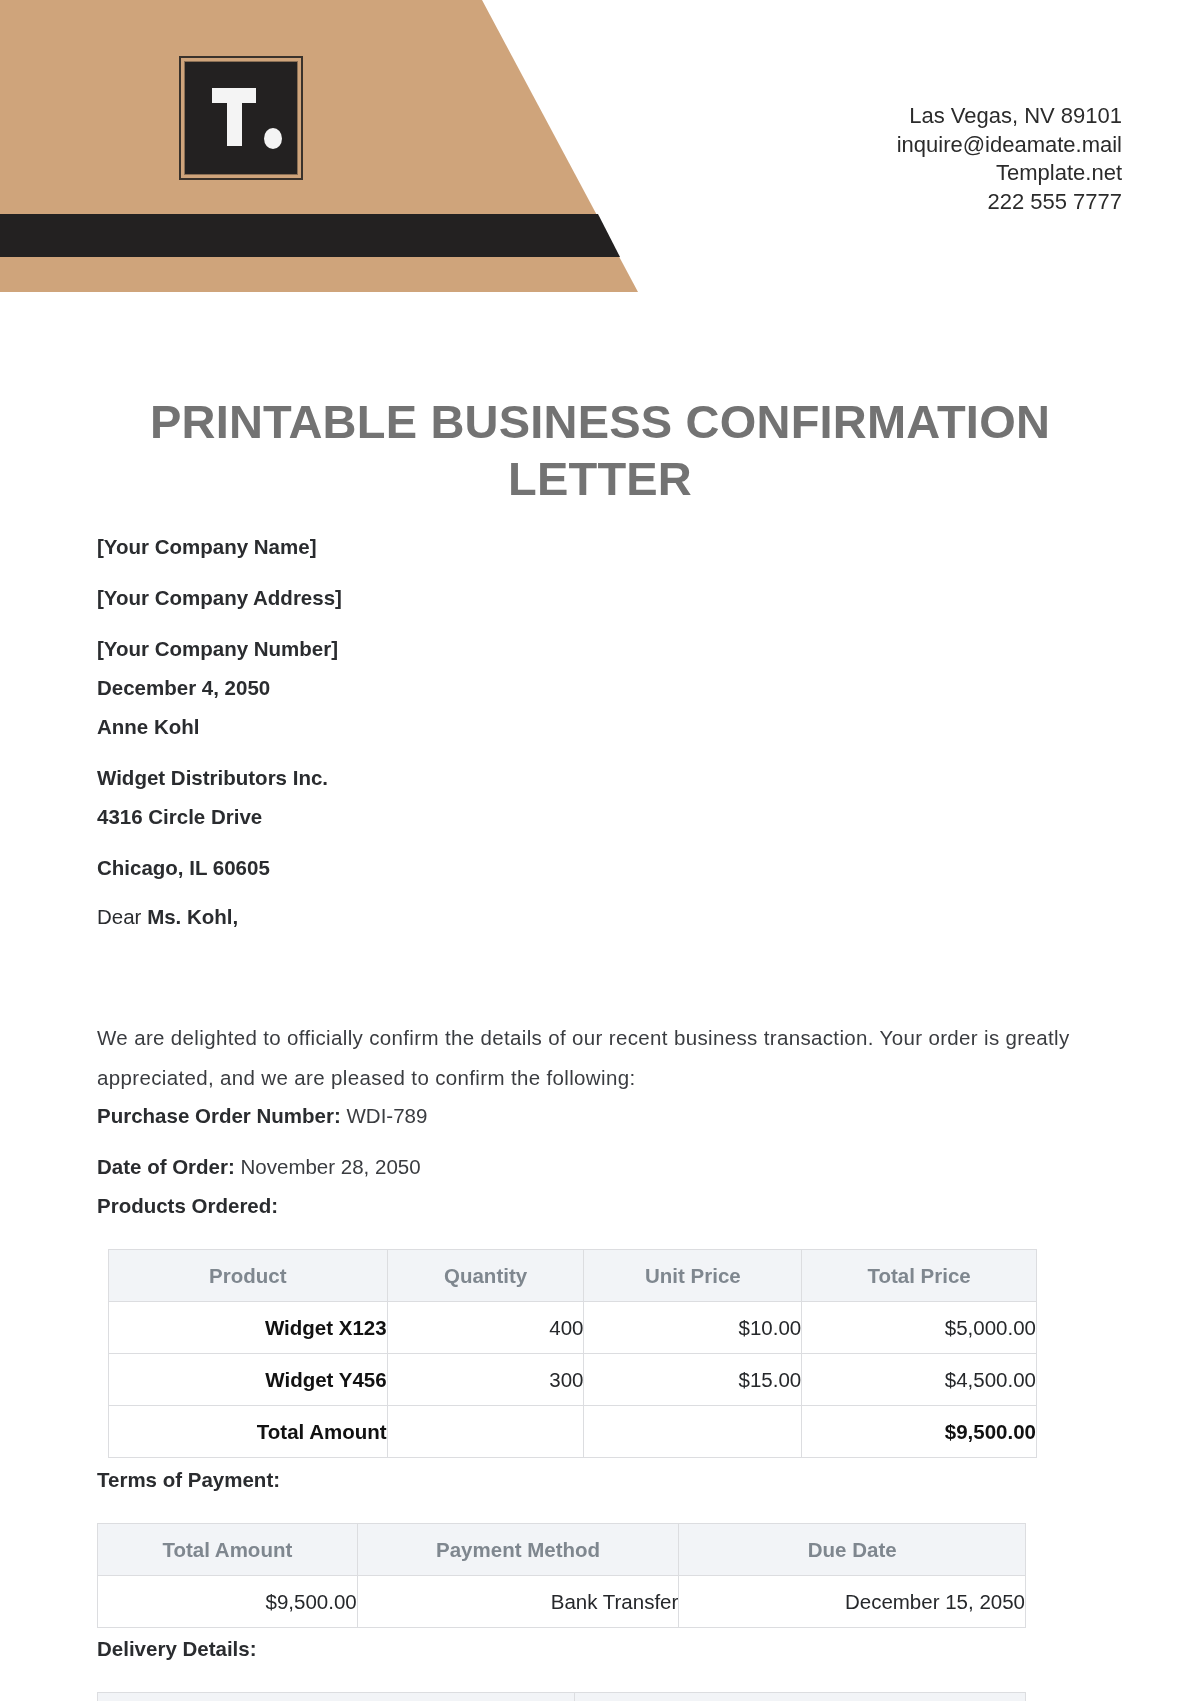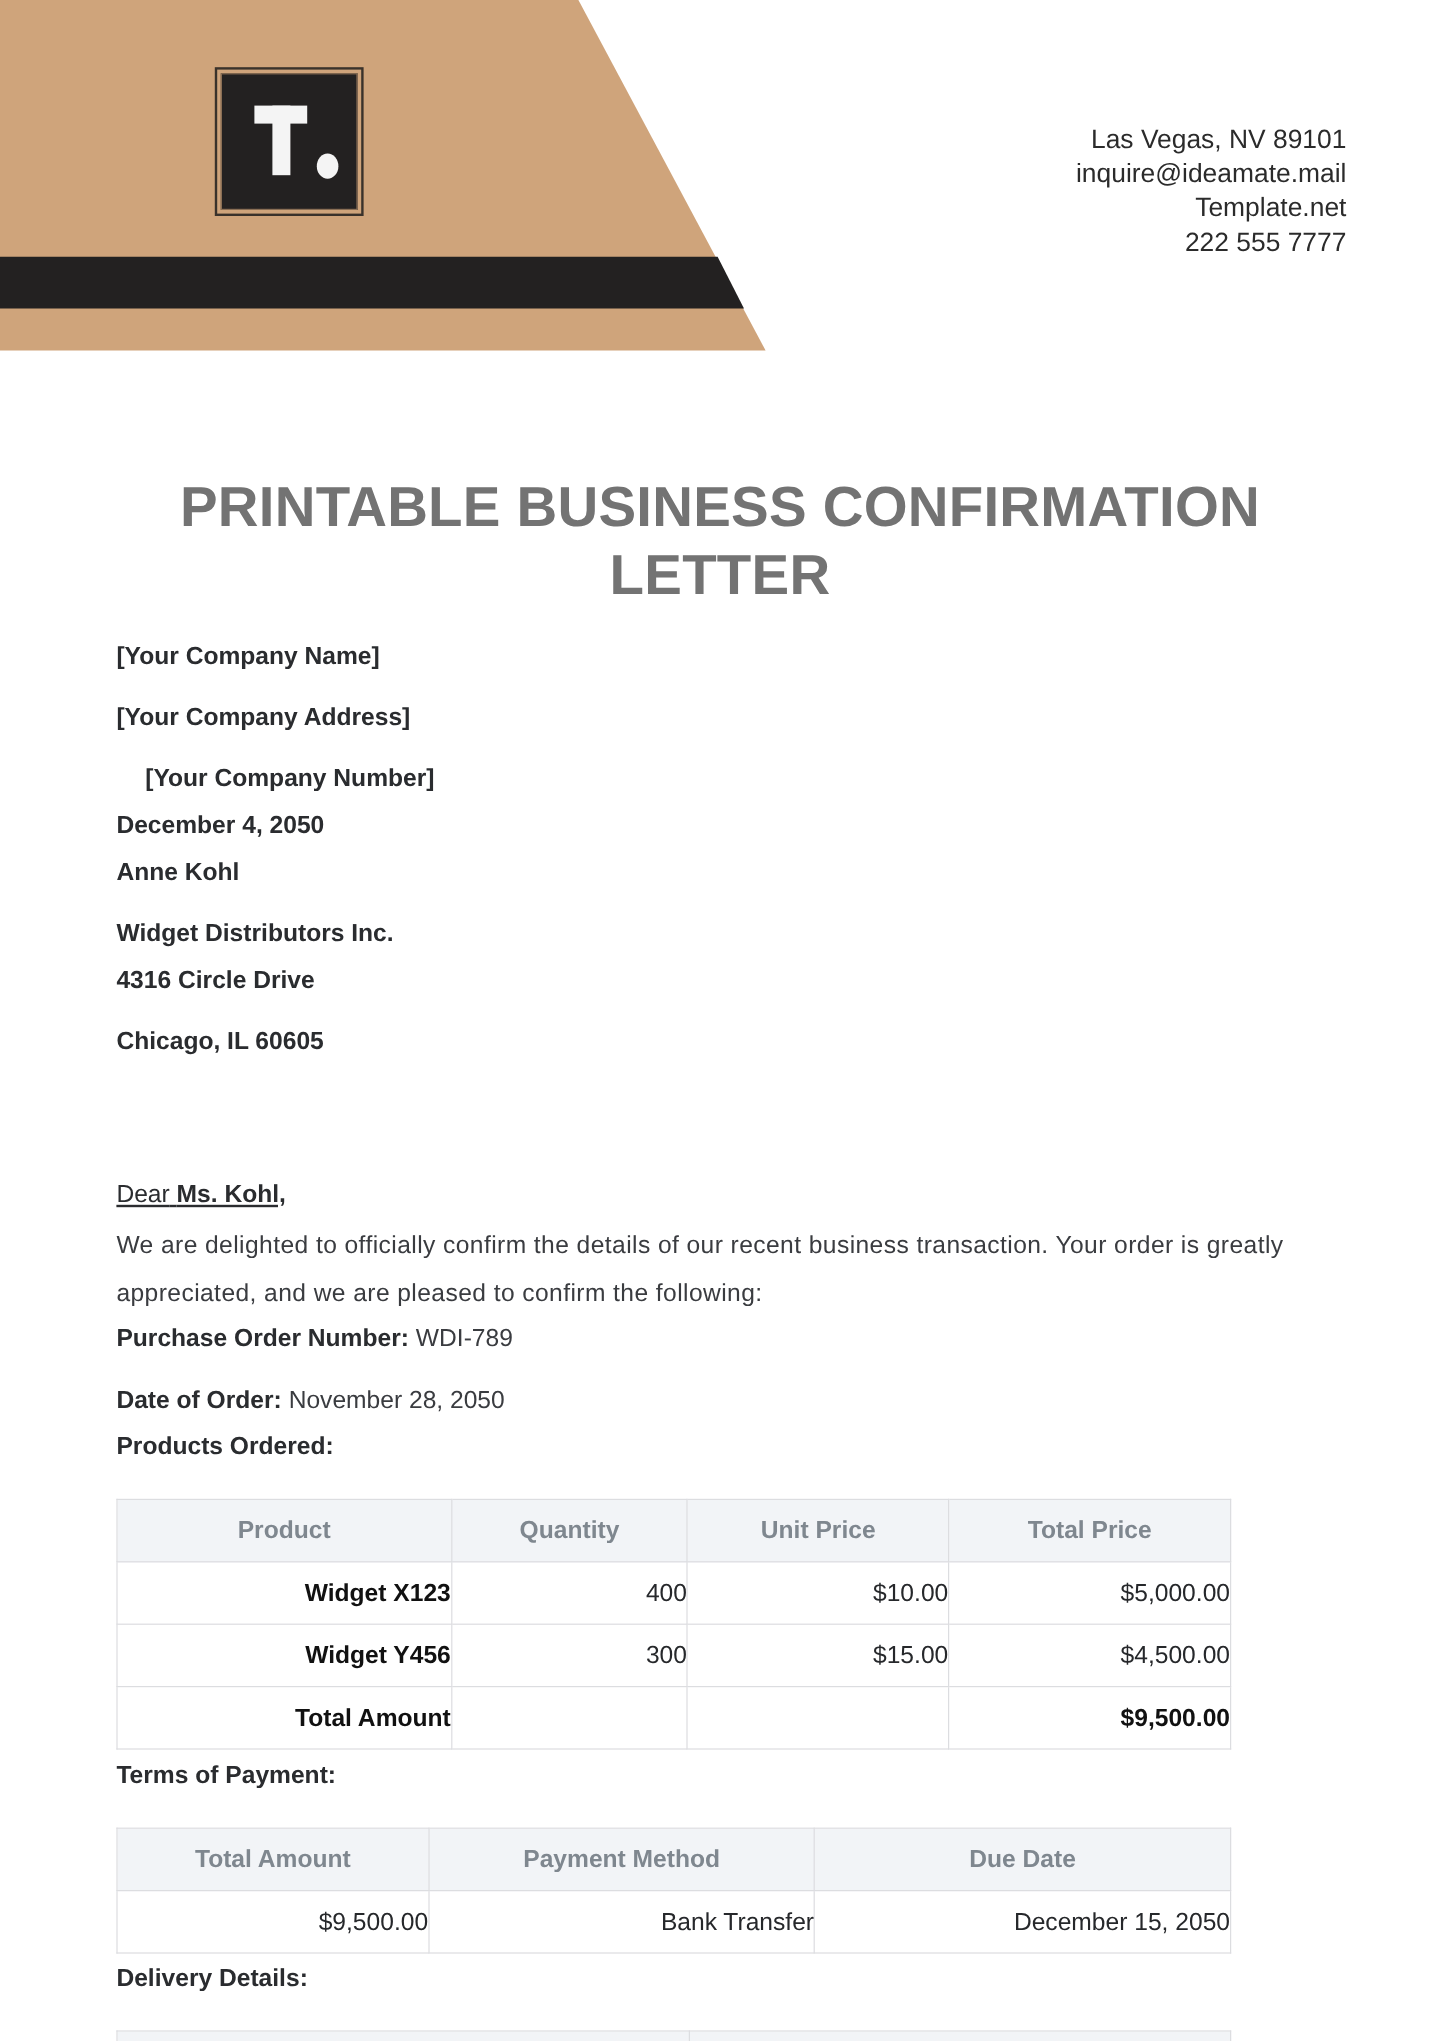--- a/index.html
+++ b/index.html
@@ -72,7 +72,7 @@
 
 <div class="line b" style="top:535px;">[Your Company Name]</div>
 <div class="line b" style="top:586px;">[Your Company Address]</div>
-<div class="line b" style="top:637px;margin-left:24px;">[Your Company Number]</div>
+<div class="line b" style="top:637px;">[Your Company Number]</div>
 <div class="line b" style="top:676px;">December 4, 2050</div>
 <div class="line b" style="top:715px;">Anne Kohl</div>
 <div class="line b" style="top:766px;text-align:right;">Widget Distributors Inc.</div>

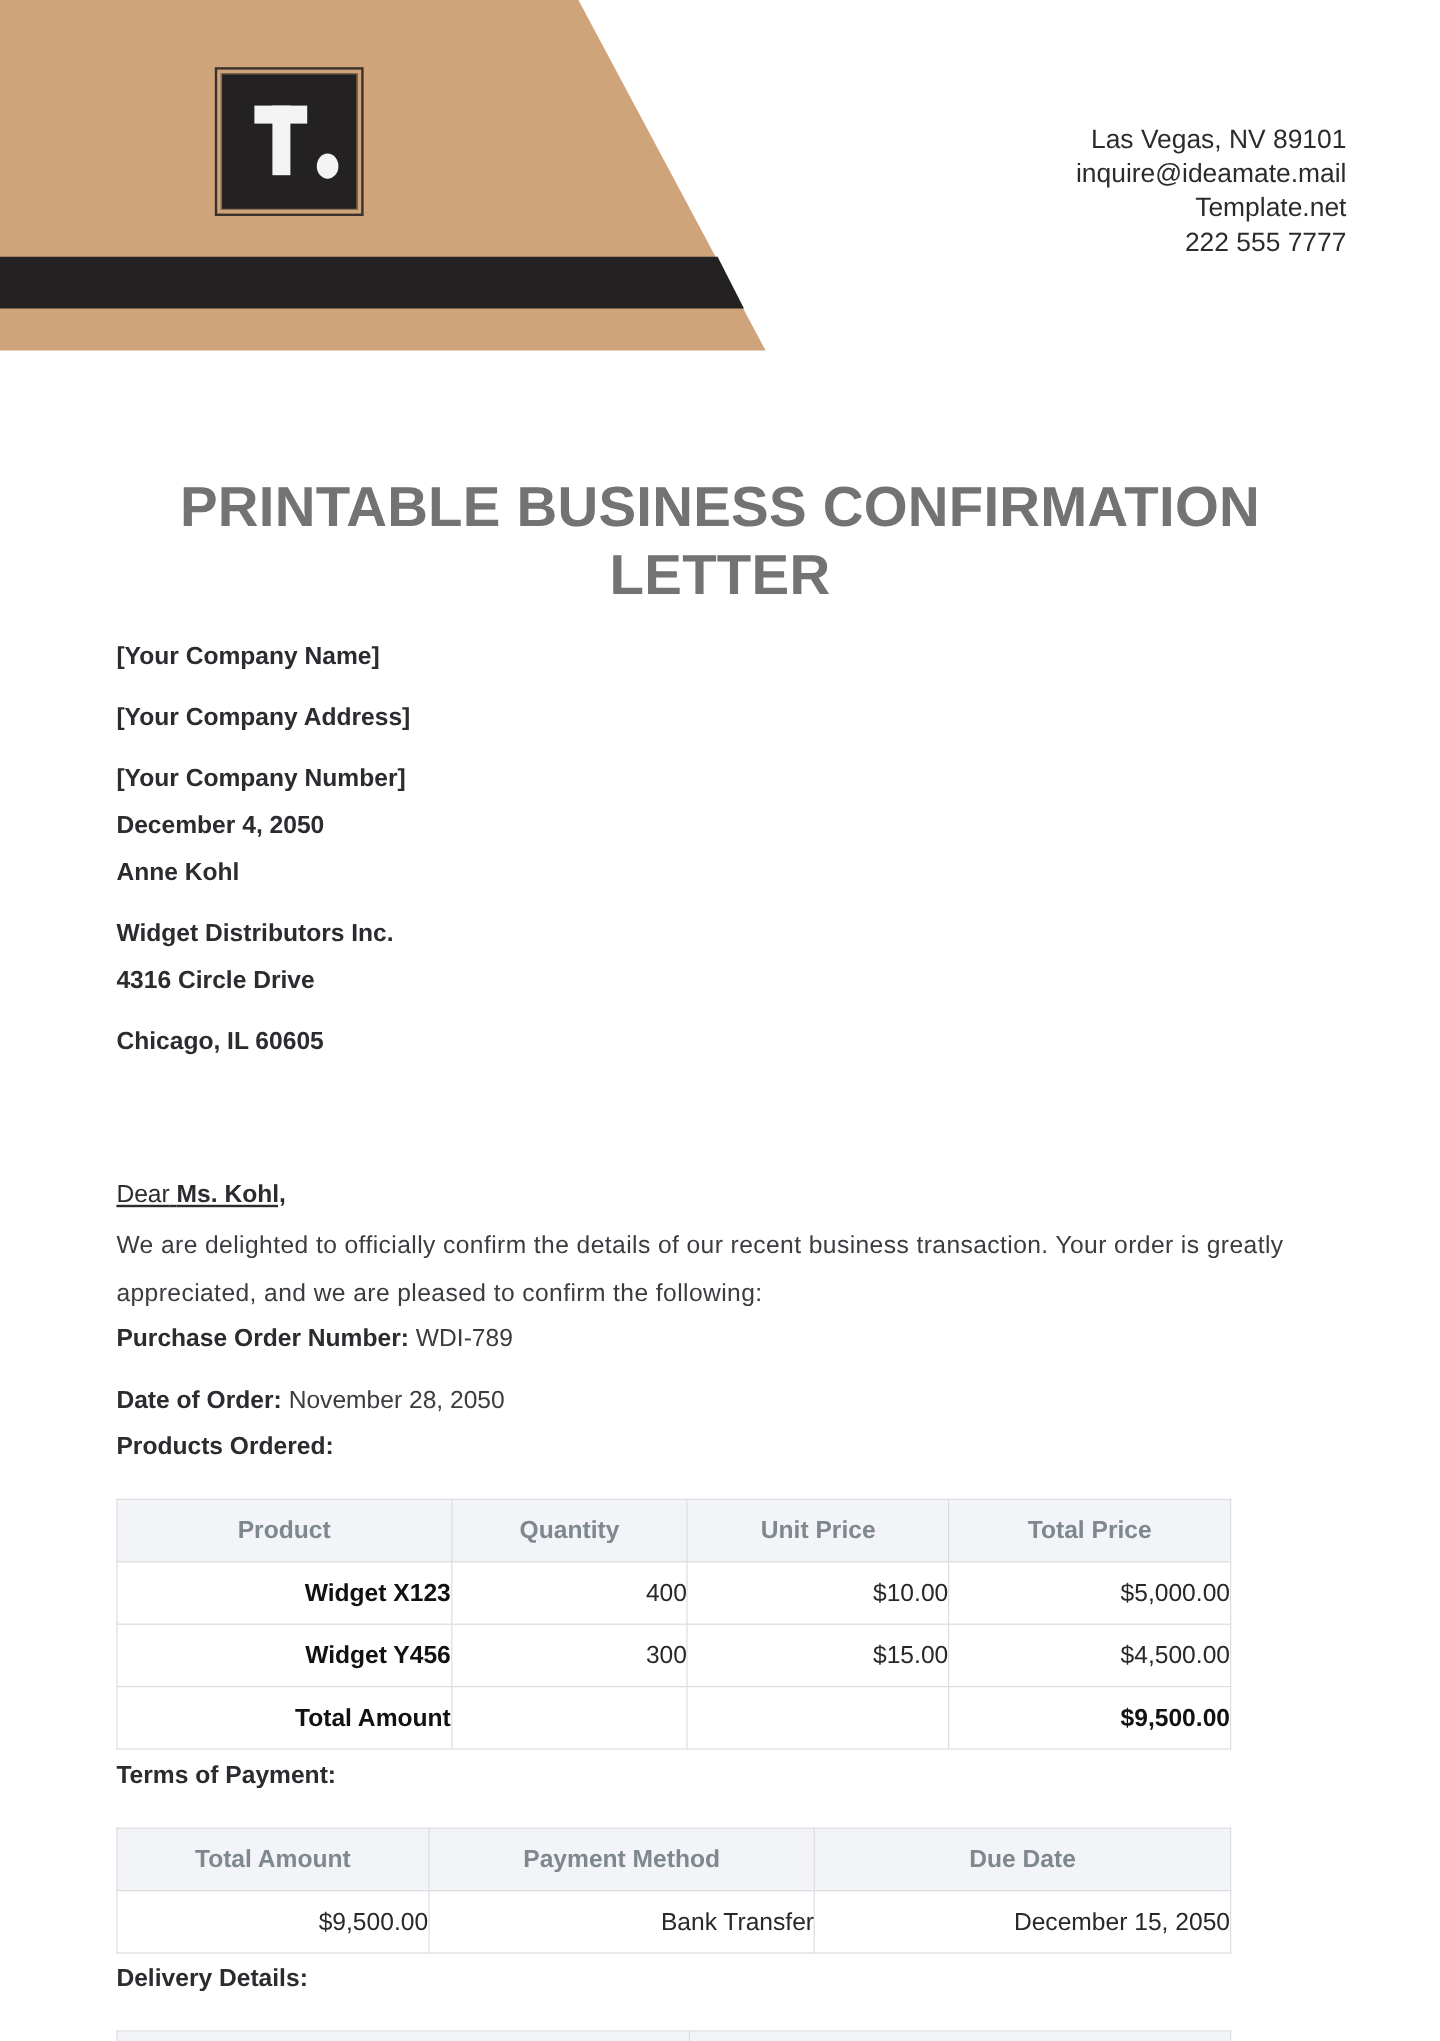--- a/index.html
+++ b/index.html
@@ -79,7 +79,7 @@
 <div class="line b" style="top:805px;">4316 Circle Drive</div>
 <div class="line b" style="top:856px;">Chicago, IL 60605</div>
 
-<div class="line" style="top:984px;text-decoration:underline;">
+<div class="line" style="top:905px;">
   <span>Dear</span>
   <span class="b">Ms. Kohl,</span>
 </div>

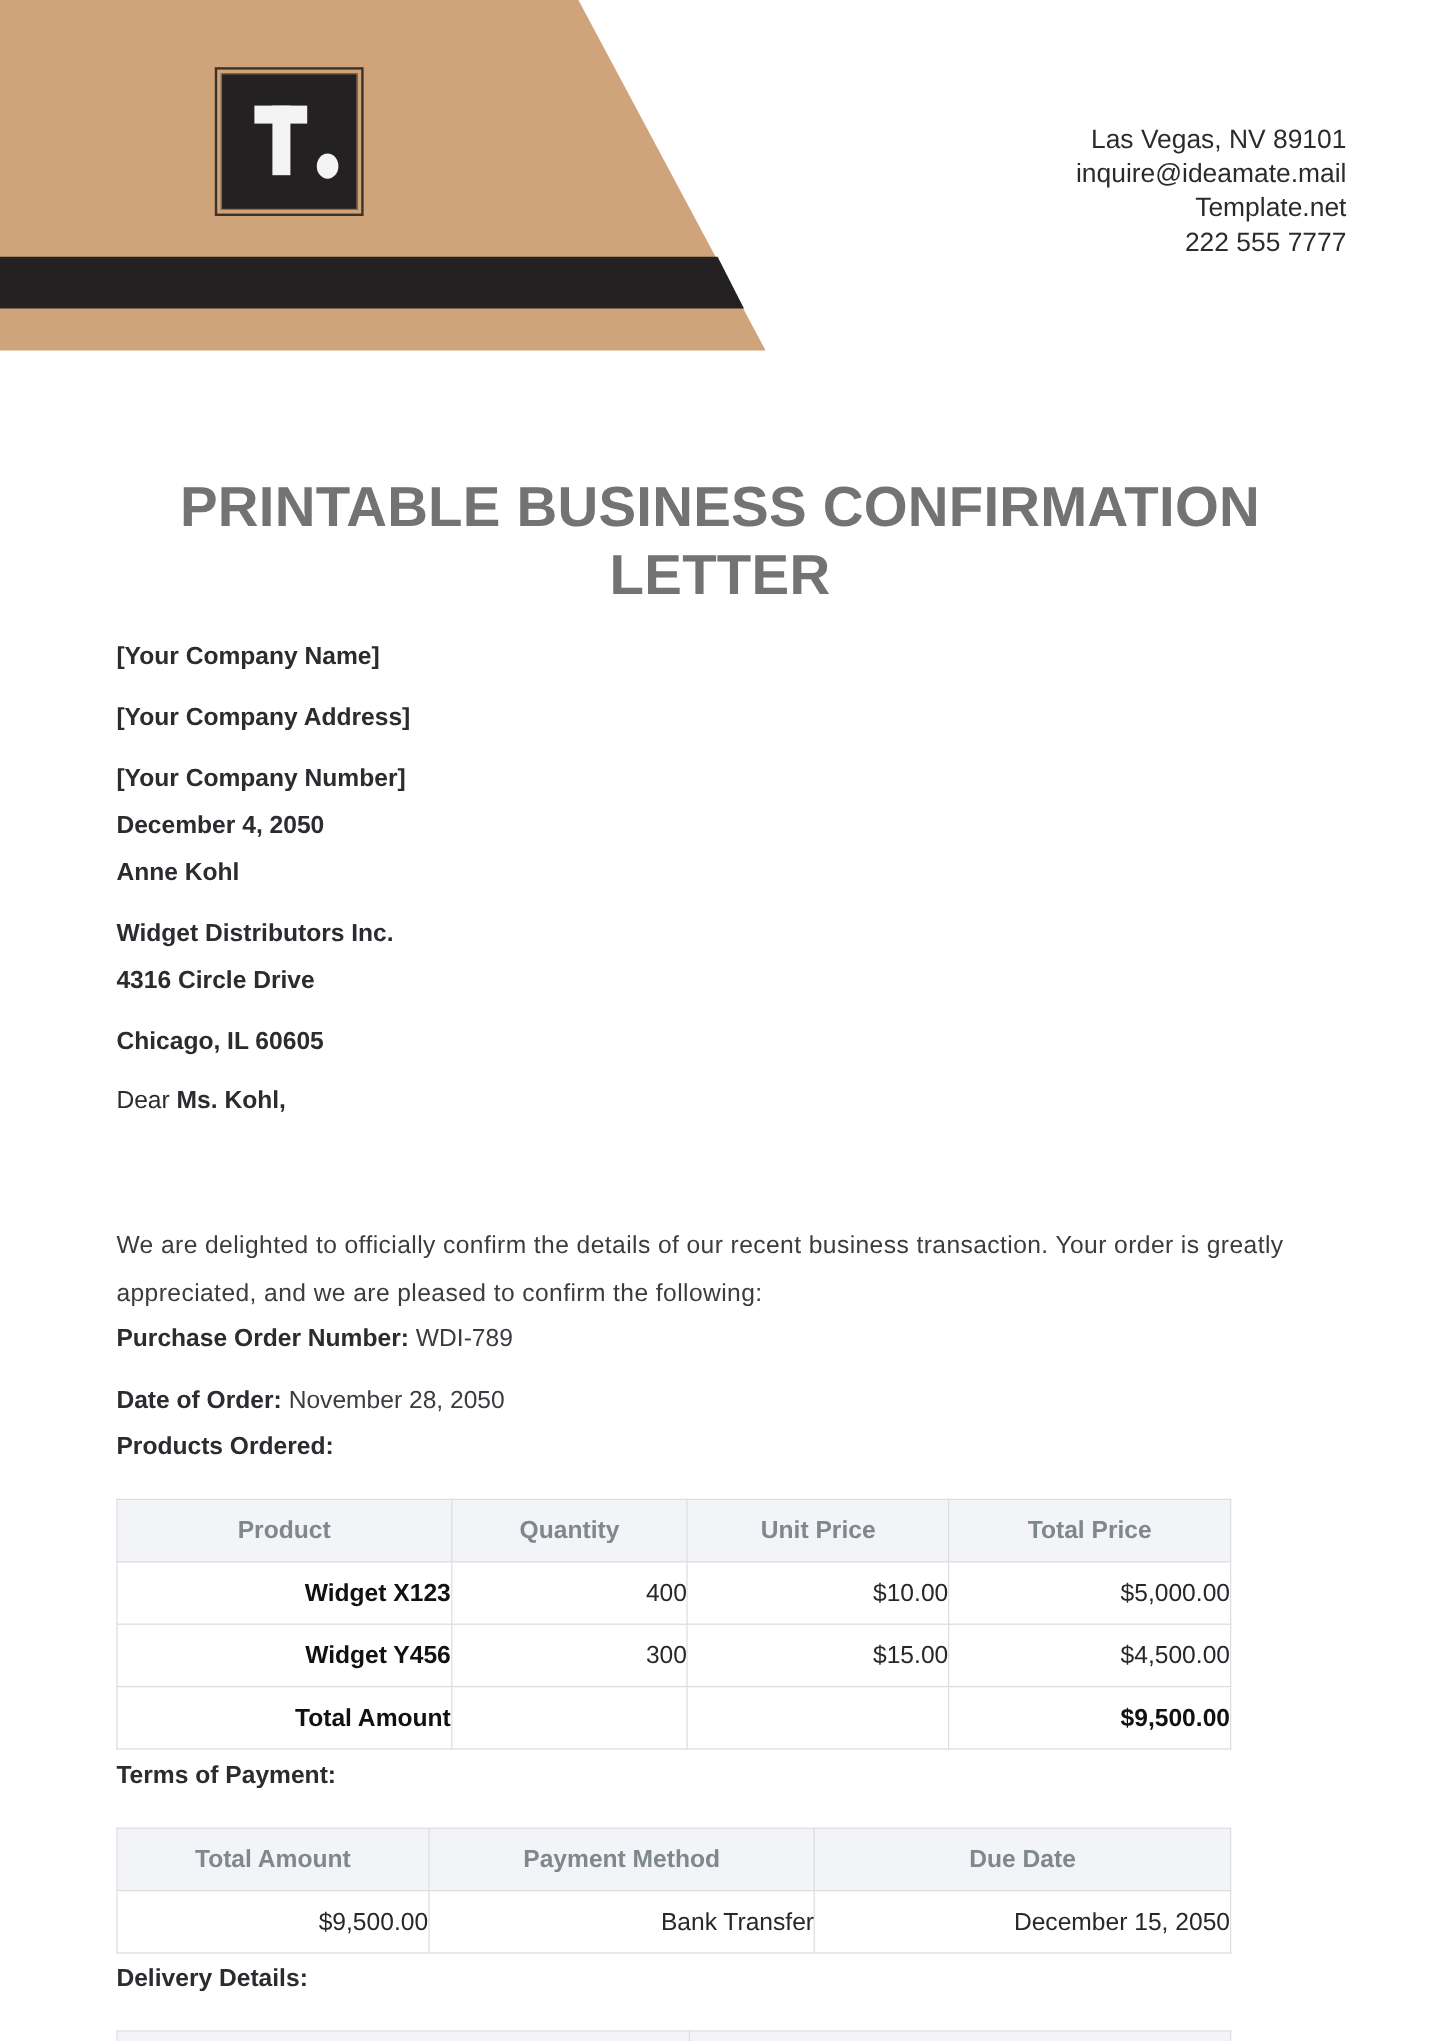--- a/index.html
+++ b/index.html
@@ -96,7 +96,7 @@
 </div>
 <div class="line b" style="top:1194px;">Products Ordered:</div>
 
-<table class="grid" style="top:1249px; width:929px;">
+<table class="grid" style="top:1249px; width:929px;margin-left:11px;">
   <colgroup>
       <col style="width:279px">
       <col style="width:197px">

